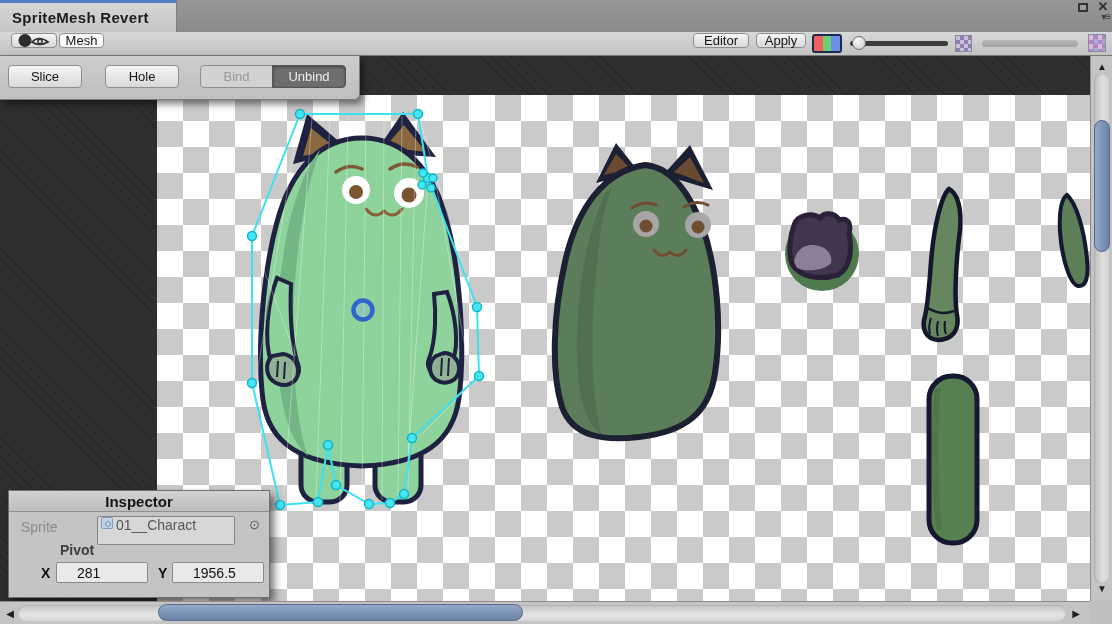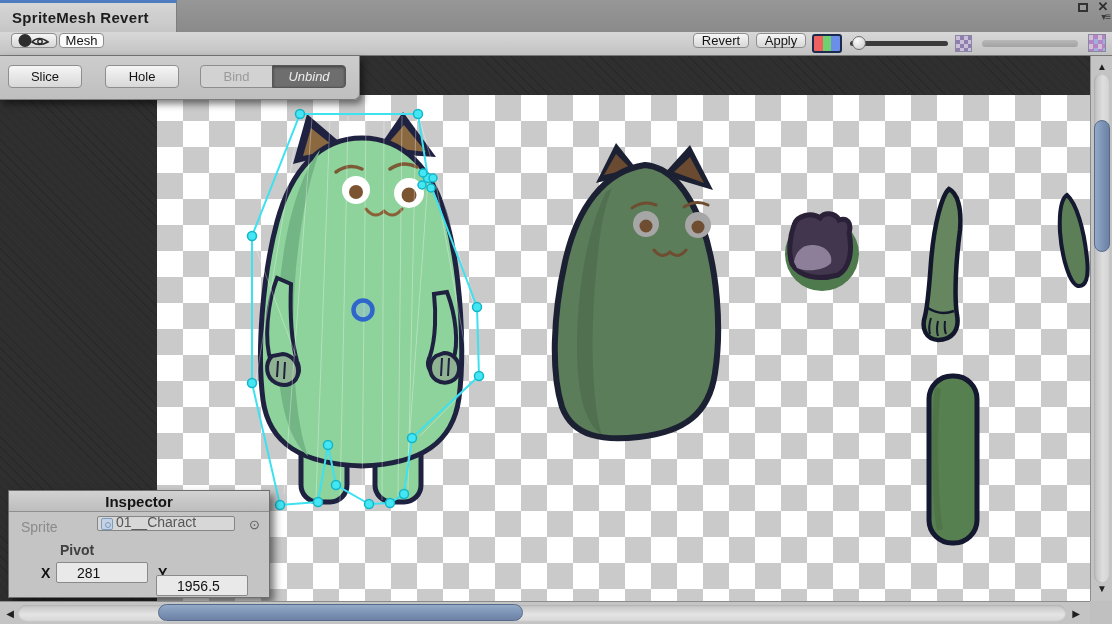--- a/index.html
+++ b/index.html
@@ -149,7 +149,7 @@
       </svg>
     </button>
     <button class="btn tab-mesh">Mesh</button>
-    <button class="btn revert-btn">Revert</button>
+    <button class="btn revert-btn">Editor</button>
     <button class="btn apply-btn">Apply</button>
     <button class="swatch-btn">
         <i class="r"></i>

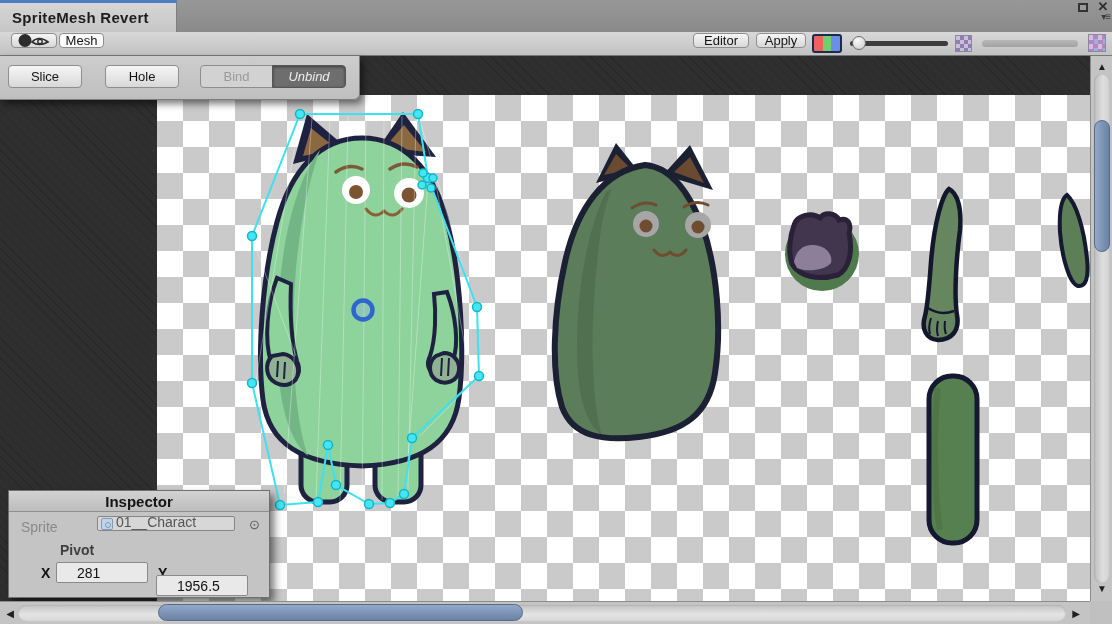--- a/index.html
+++ b/index.html
@@ -73,7 +73,7 @@
     background:#d2d2d2; color:#9a9a9a; }
   .unbind-btn{ left:272px; width:74px; border-radius:0 4px 4px 0;
     background:#6e6e6e; color:#ececec; border-color:#565656;
-    box-shadow:inset 0 1px 3px rgba(0,0,0,.45);font-style:italic; }
+    box-shadow:inset 0 1px 3px rgba(0,0,0,.45); }
 
   
   .inspector { position:absolute; left:8px; top:434px; width:262px; height:108px;

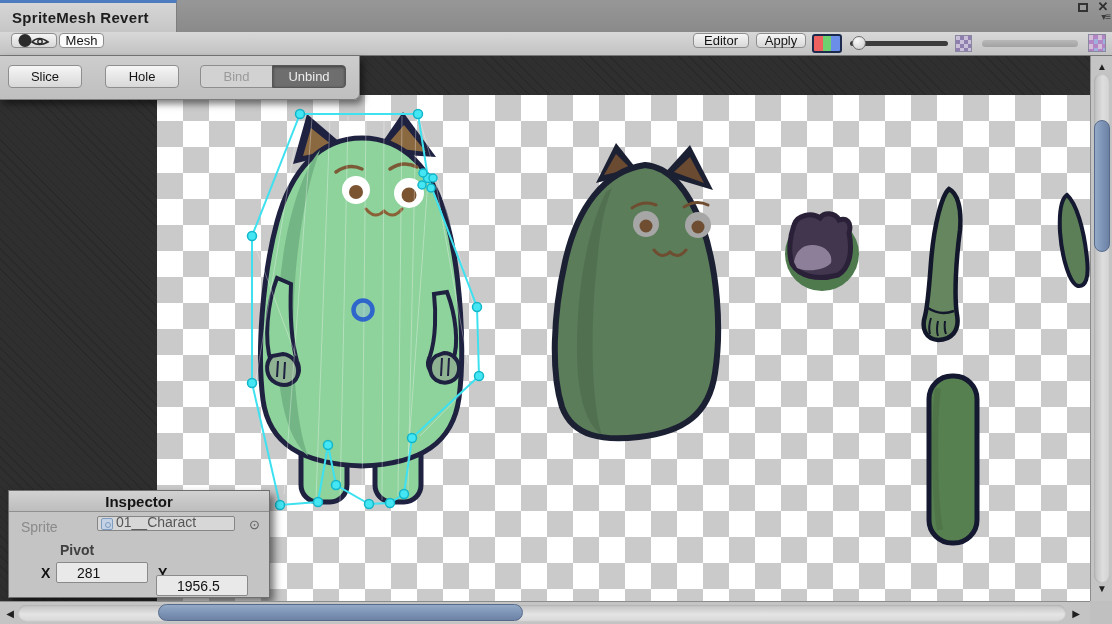--- a/index.html
+++ b/index.html
@@ -83,9 +83,9 @@
     color:#141414; line-height:21px; }
   .insp-row { position:relative; height:28px; }
   .lbl-sprite { position:absolute; left:12px; top:7px; font-size:14px; color:#8a8a8a; }
-  .obj-field { position:absolute; left:88px; top:4px; width:138px; height:15px;
+  .obj-field { position:absolute; left:88px; top:4px; width:138px; height:29px;
     background:#d7d7d7; border:1px solid #868686; border-radius:2px;
-    display:flex; align-items:flex-end; overflow:hidden; white-space:nowrap; }
+    display:flex; align-items:flex-start; overflow:hidden; white-space:nowrap; }
   .sprite-ico { width:12px; height:12px; margin:0 3px 0 3px; flex:0 0 auto;
     border:1px solid #7e9cc0; background:#c3d2e4; border-radius:2px; position:relative; }
   .sprite-ico::after { content:""; position:absolute; left:3px; top:3px; width:4px; height:4px;

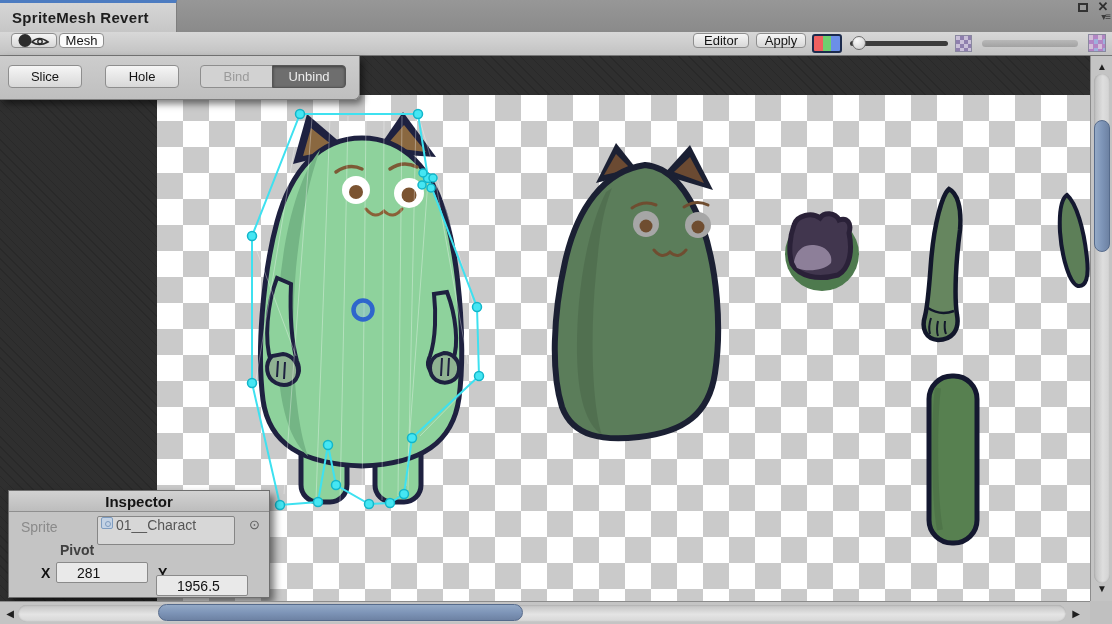--- a/index.html
+++ b/index.html
@@ -99,7 +99,7 @@
   .field { position:absolute; top:0px; width:92px; height:21px; background:#e9e9e9;
     border:1px solid #8a8a8a; border-radius:2px; font-family:"Liberation Sans",sans-serif;
     font-size:14px; color:#111; padding-left:20px; }
-  .field.fx { left:47px; } .field.fy { left:147px;margin-top:13px; }
+  .field.fx { left:47px; } .field.fy { left:163px; }
 
   
   .vscroll { position:absolute; left:1090px; top:0; width:22px; height:545px;

